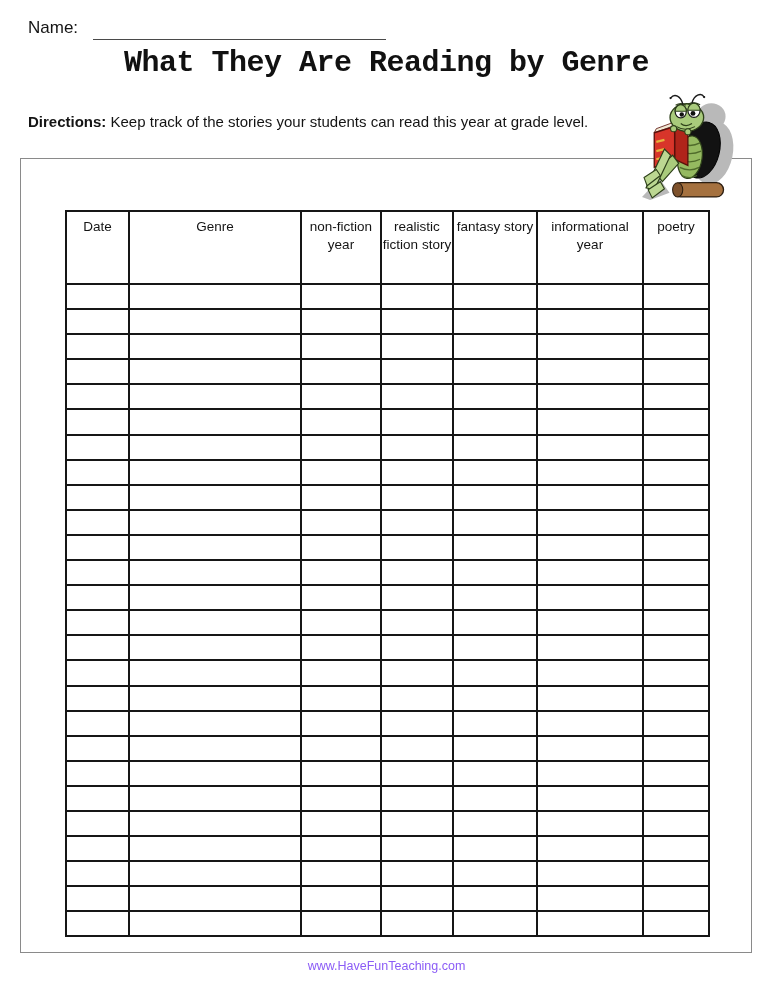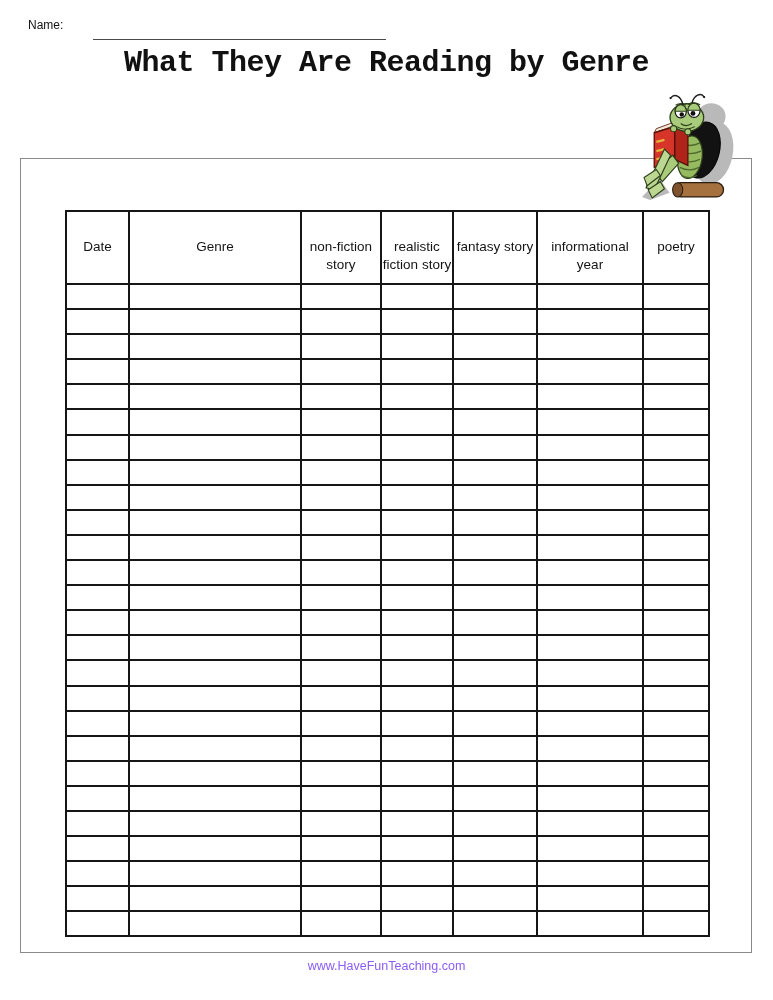--- a/index.html
+++ b/index.html
@@ -15,7 +15,7 @@
   .name-row-label {
     position: absolute;
     left: 28px; top: 18px;
-    font-size: 12px;
+    font-size: 17px;
   }
   .name-line {
     position: absolute;

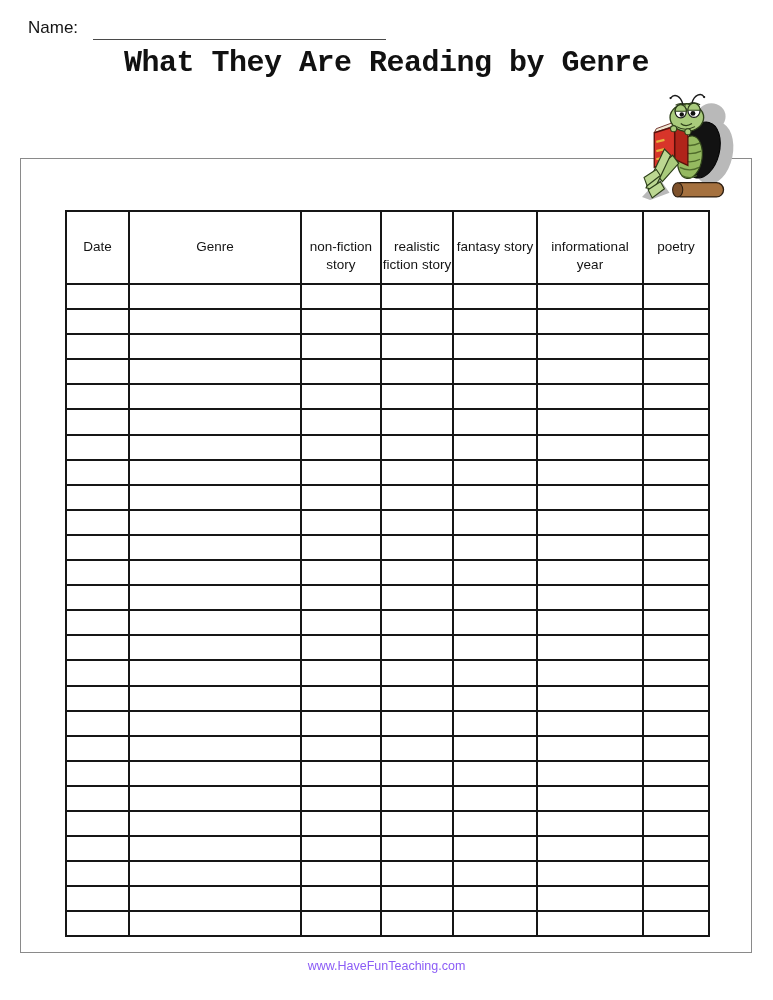--- a/index.html
+++ b/index.html
@@ -95,6 +95,7 @@
 <div class="page-title">What They Are Reading by Genre</div>
 
 <div class="directions">
+    <div><b>Directions:</b><span> Keep track of the stories your students can read this year at grade level.</span></div>
   </div>
 
 <div class="worksheet-box"></div>

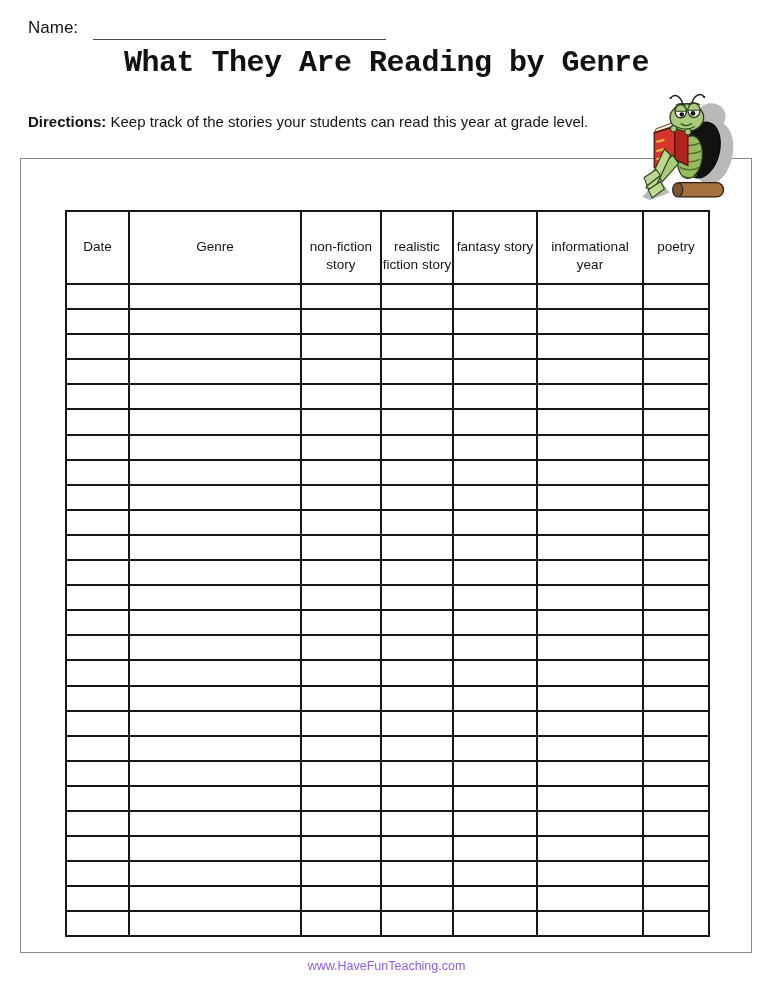--- a/index.html
+++ b/index.html
@@ -70,7 +70,7 @@
   table.reading-log th {
     height: 73px;
     vertical-align: top;
-    padding-top: 26px;
+    padding-top: 6px;
     font-weight: normal;
     font-size: 13.5px;
     line-height: 18px;

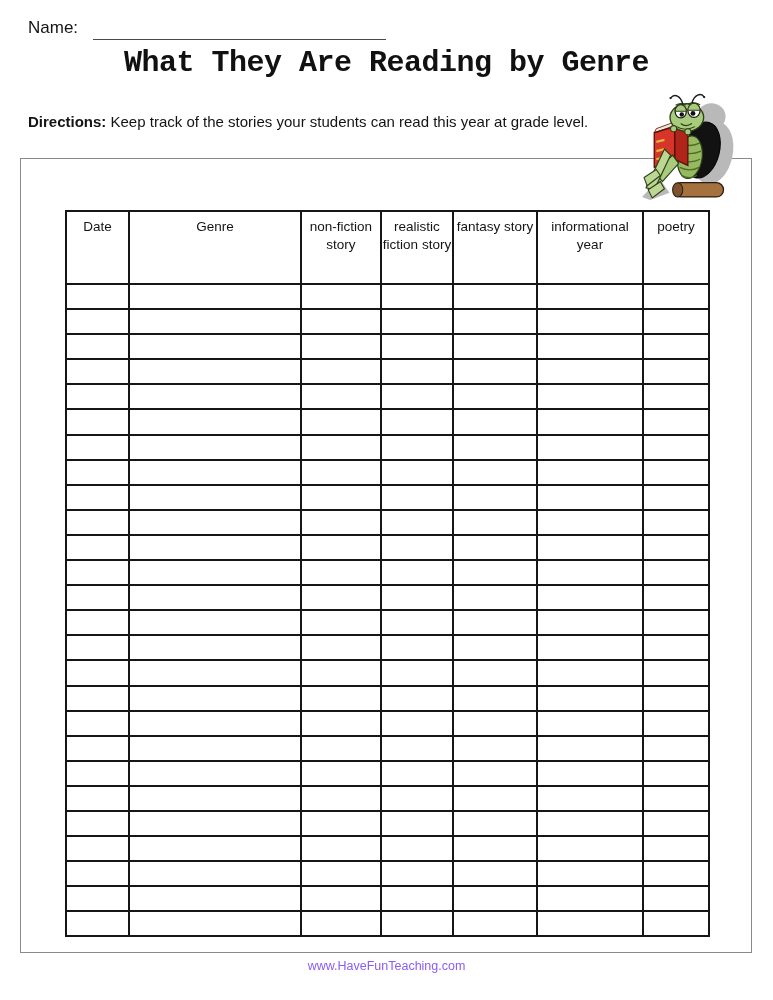--- a/index.html
+++ b/index.html
@@ -165,7 +165,7 @@
     <tr>
       <th>Date</th>
       <th>Genre</th>
-      <th>non-fiction story</th>
+      <th>non-fiction year</th>
       <th>realistic fiction story</th>
       <th>fantasy story</th>
       <th>informational year</th>

